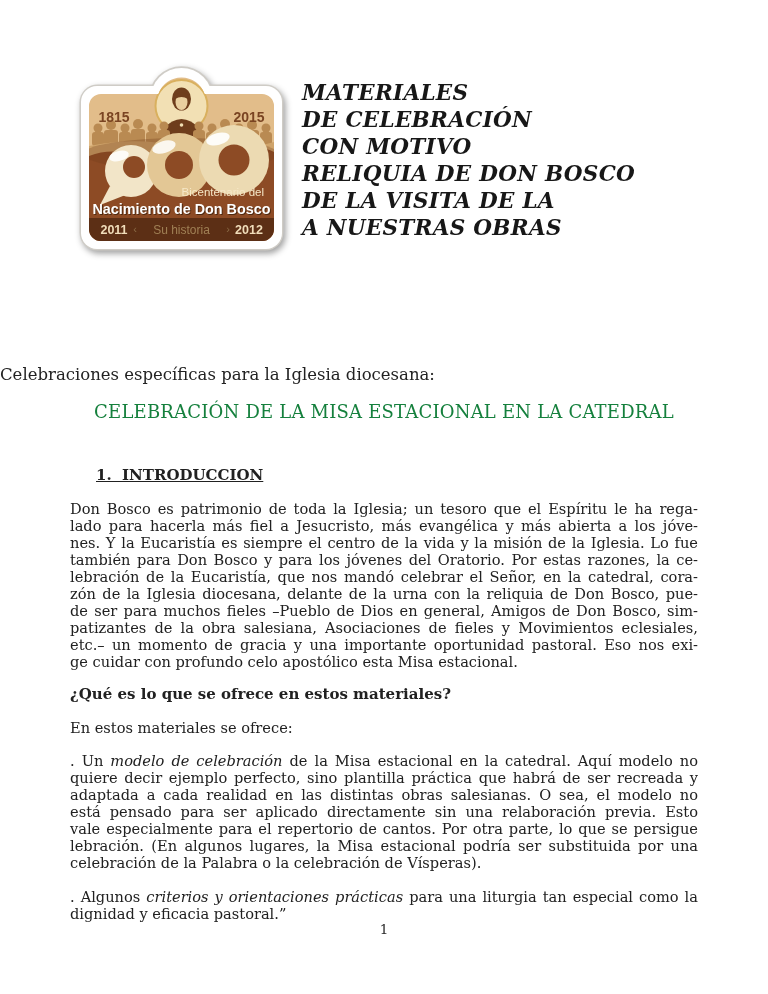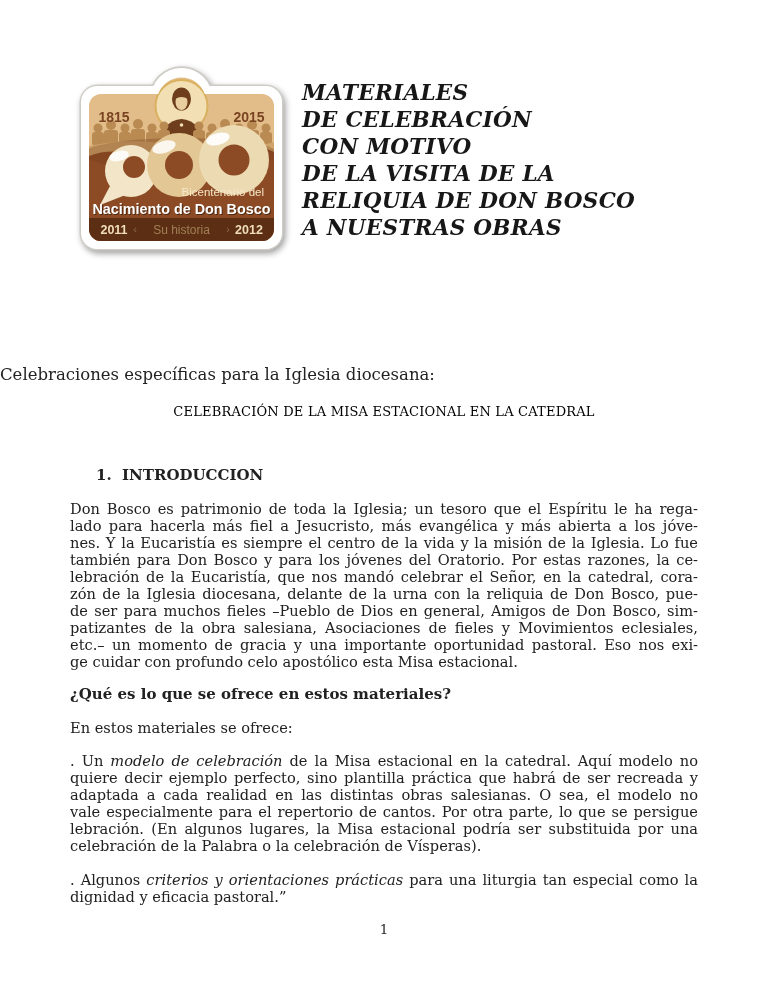--- a/index.html
+++ b/index.html
@@ -137,8 +137,8 @@
       <div class="t-line">MATERIALES</div>
       <div class="t-line">DE CELEBRACIÓN</div>
       <div class="t-line">CON MOTIVO</div>
+      <div class="t-line">RELIQUIA DE DON BOSCO</div>
       <div class="t-line">DE LA VISITA DE LA</div>
-      <div class="t-line">RELIQUIA DE DON BOSCO</div>
       <div class="t-line">A NUESTRAS OBRAS</div>
     </div>
   </header>

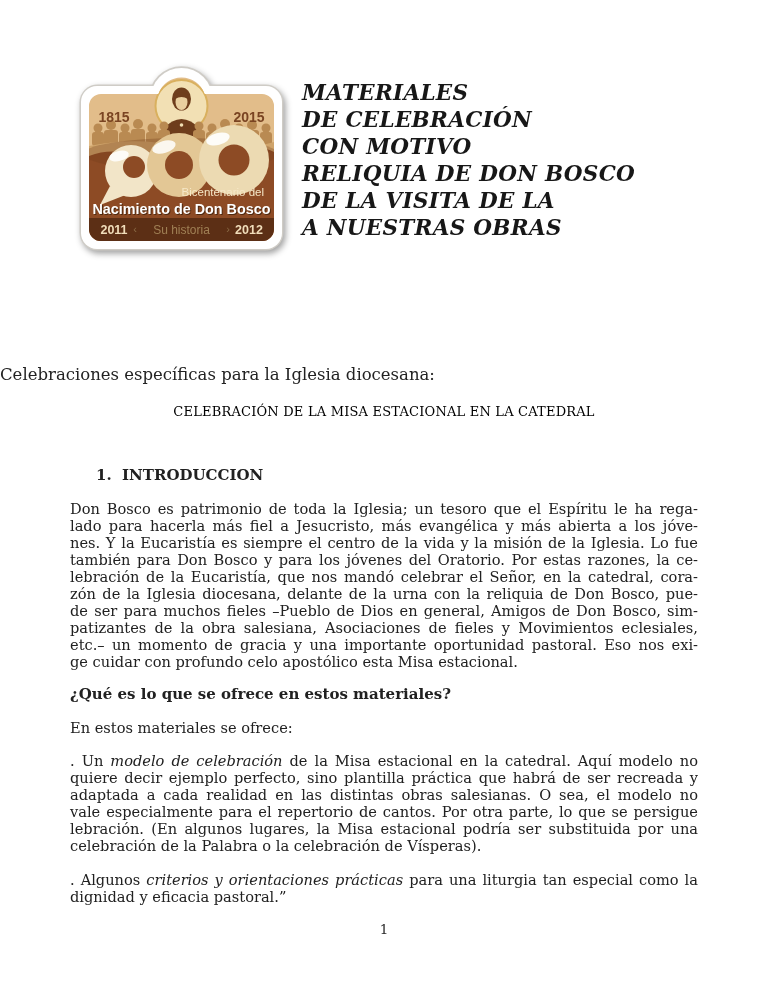--- a/index.html
+++ b/index.html
@@ -18,7 +18,7 @@
   }
   
   .subtitle1{margin-top:112px;font-size:16.5px;line-height:22px;color:#222;white-space:nowrap;}
-  .subtitle2{margin-top:15px;text-align:center;font-size:13px;line-height:22px;color:#000000;white-space:nowrap;letter-spacing:.2px;}
+  .subtitle2{margin-top:15px;text-align:center;font-size:18px;line-height:22px;color:#15803d;white-space:nowrap;letter-spacing:.2px;}
   
   .body-text{margin:44px 70px 0 70px;font-size:14.6px;line-height:17px;color:#212121;}
   .block{margin-top:16px;}

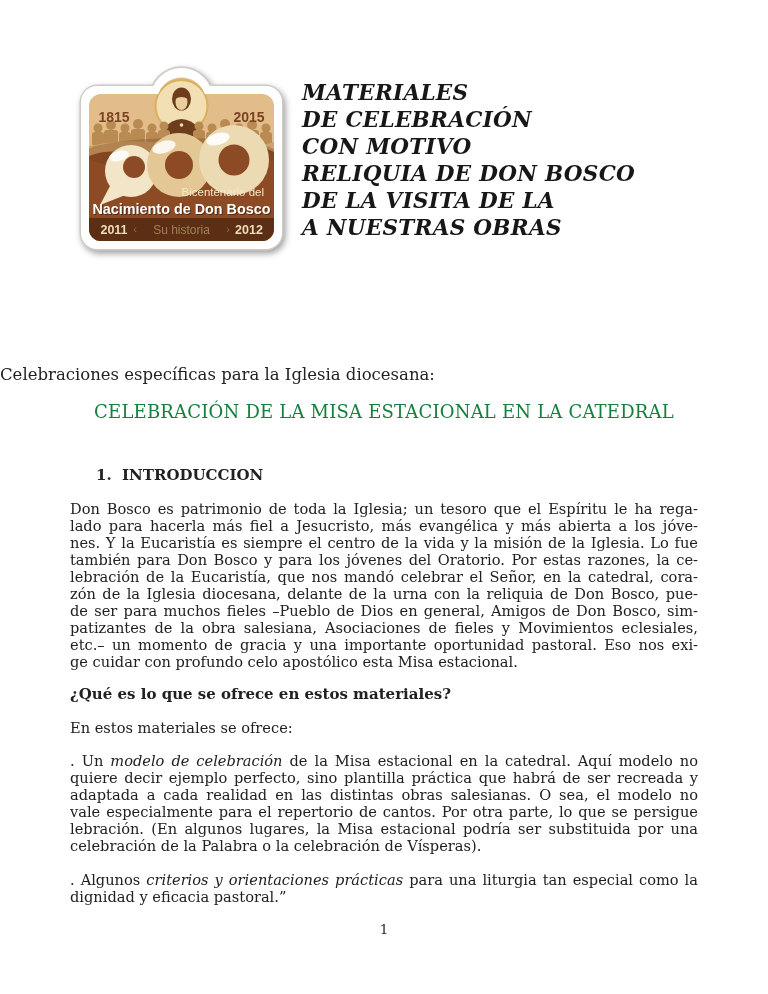--- a/index.html
+++ b/index.html
@@ -23,7 +23,7 @@
   .body-text{margin:44px 70px 0 70px;font-size:14.6px;line-height:17px;color:#212121;}
   .block{margin-top:16px;}
   .block.tight{margin-top:17px;}
-  .block.heading{font-weight:bold;padding-left:26px;font-size:15px;}
+  .block.heading{font-weight:bold;padding-left:26px;font-size:15px;text-decoration:underline;}
   .block.question{font-weight:bold;font-size:15px;}
   .line{text-align:justify;text-align-last:justify;text-justify:inter-word;}
   .line.nojust{text-align-last:left;}

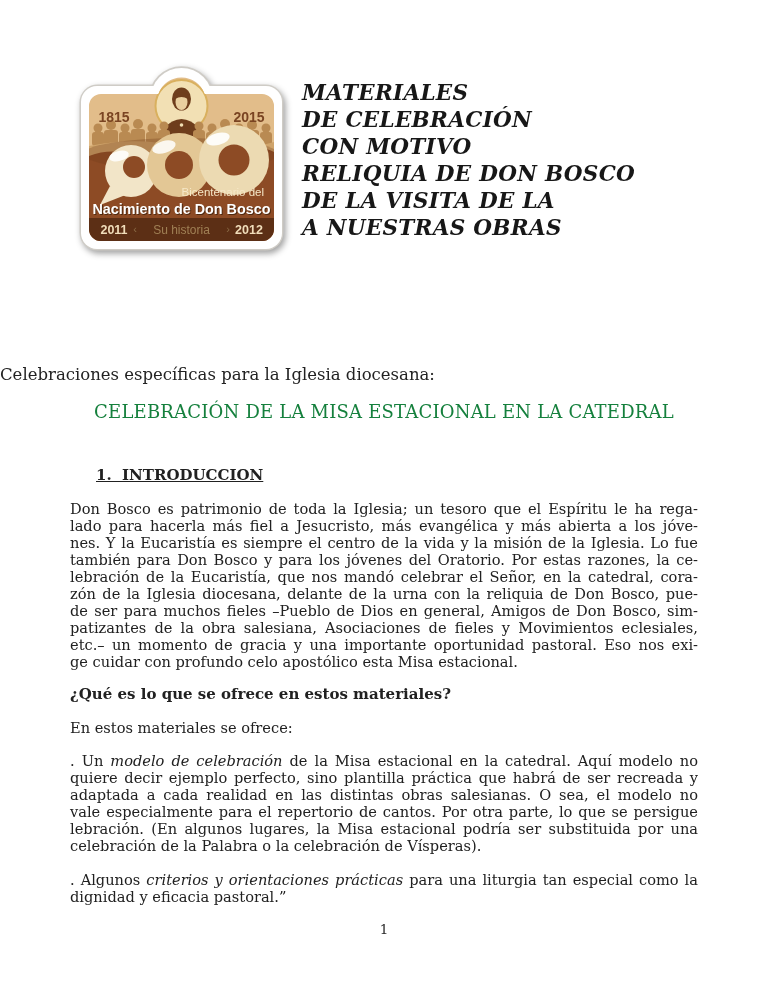--- a/index.html
+++ b/index.html
@@ -172,6 +172,7 @@
         <div class="line"><span>. Un </span><span class="it">modelo de celebración</span><span> de la Misa estacional en la catedral. Aquí modelo no</span></div>
         <div class="line"><span>quiere decir ejemplo perfecto, sino plantilla práctica que habrá de ser recreada y</span></div>
         <div class="line"><span>adaptada a cada realidad en las distintas obras salesianas. O sea, el modelo no</span></div>
+        <div class="line"><span>está pensado para ser aplicado directamente sin una relaboración previa. Esto</span></div>
         <div class="line"><span>vale especialmente para el repertorio de cantos. Por otra parte, lo que se persigue</span></div>
         <div class="line"><span>lebración. (En algunos lugares, la Misa estacional podría ser substituida por una</span></div>
         <div class="line nojust"><span>celebración de la Palabra o la celebración de Vísperas).</span></div>

